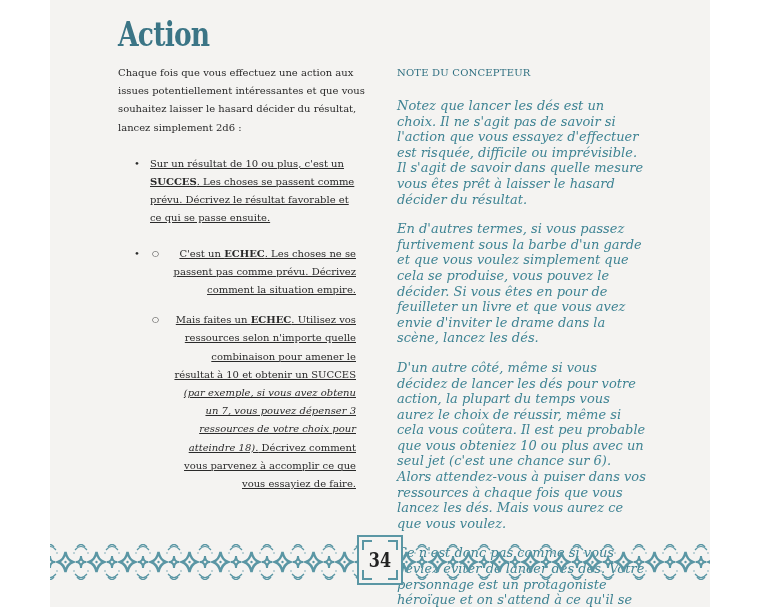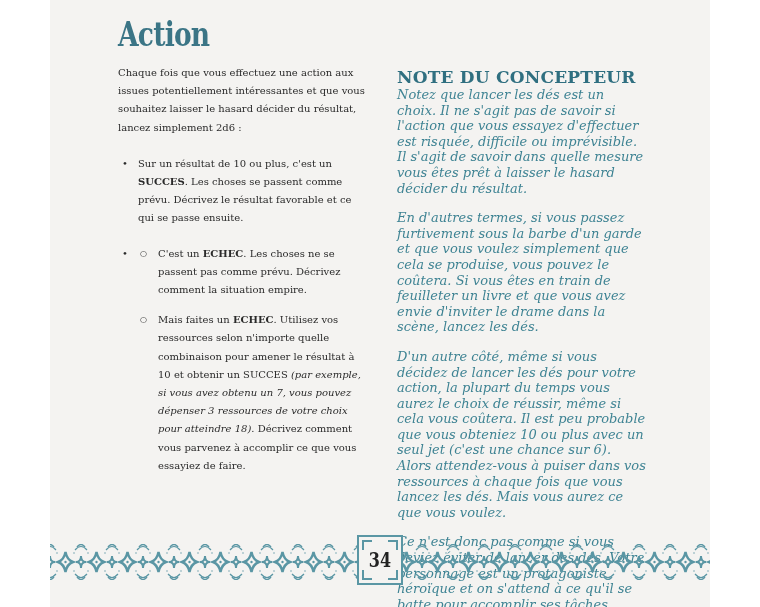--- a/index.html
+++ b/index.html
@@ -40,7 +40,7 @@
     font-family: "DejaVu Serif", serif; color: #3e8393;
   }
   .right-col h2 {
-    margin: 0 0 0 0; font-size: 17px; font-weight: bold; color: #2f6f80;
+    margin: 0 0 20px 0; font-size: 10px; font-weight: normal; color: #2f6f80;
     letter-spacing: 0.2px;
   }
   .right-col p {

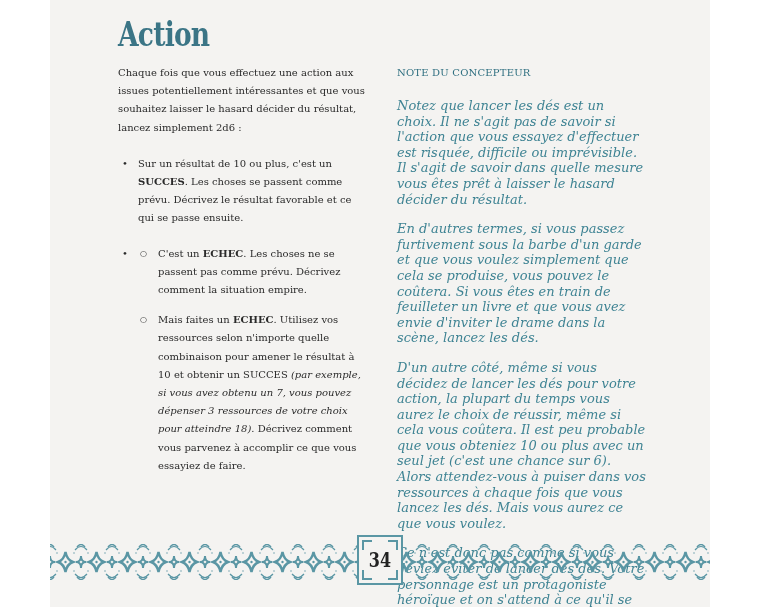--- a/index.html
+++ b/index.html
@@ -23,7 +23,7 @@
     color: #2a2a2a;
   }
   .left-col p { margin: 0 0 18px 0; }
-  .left-col ul.main { list-style: none; margin: 0; padding: 0; }
+  .left-col ul.main { list-style: none; margin: 12px; padding: 0; text-decoration: underline; }
   .left-col ul.main > li { position: relative; padding-left: 20px; margin-bottom: 17px; }
   .left-col ul.main > li::before {
     content: "•"; position: absolute; left: 4px; top: 0;

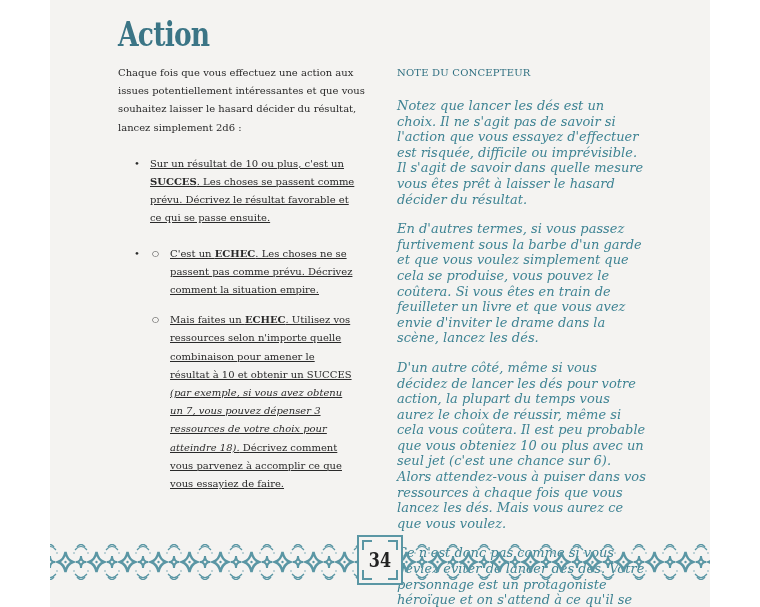--- a/index.html
+++ b/index.html
@@ -87,7 +87,7 @@
 <div class="right-col">
   <h2>NOTE DU CONCEPTEUR</h2>
   <p>Notez que lancer les dés est un choix. Il ne s'agit pas de savoir si l'action que vous essayez d'effectuer est risquée, difficile ou imprévisible. Il s'agit de savoir dans quelle mesure vous êtes prêt à laisser le hasard décider du résultat.</p>
-  <p>En d'autres termes, si vous passez furtivement sous la barbe d'un garde et que vous voulez simplement que cela se produise, vous pouvez le coûtera. Si vous êtes en train de feuilleter un livre et que vous avez envie d'inviter le drame dans la scène, lancez les dés.</p>
+  <p>En d'autres termes, si vous passez furtivement sous la barbe d'un garde et que vous voulez simplement que cela se produise, vous pouvez le décider. Si vous êtes en pour de feuilleter un livre et que vous avez envie d'inviter le drame dans la scène, lancez les dés.</p>
   <p>D'un autre côté, même si vous décidez de lancer les dés pour votre action, la plupart du temps vous aurez le choix de réussir, même si cela vous coûtera. Il est peu probable que vous obteniez 10 ou plus avec un seul jet (c'est une chance sur 6). Alors attendez-vous à puiser dans vos ressources à chaque fois que vous lancez les dés. Mais vous aurez ce que vous voulez.</p>
   <p>Ce n'est donc pas comme si vous deviez éviter de lancer des dés. Votre personnage est un protagoniste héroïque et on s'attend à ce qu'il se batte pour accomplir ses tâches. Dépenser des ressources (comme vous le verrez ensuite) n'est qu'un outil pour injecter des enjeux, de la couleur et du chaos dans votre prise de décision, à la fois dans les mécanismes et dans votre histoire.</p>
 </div>

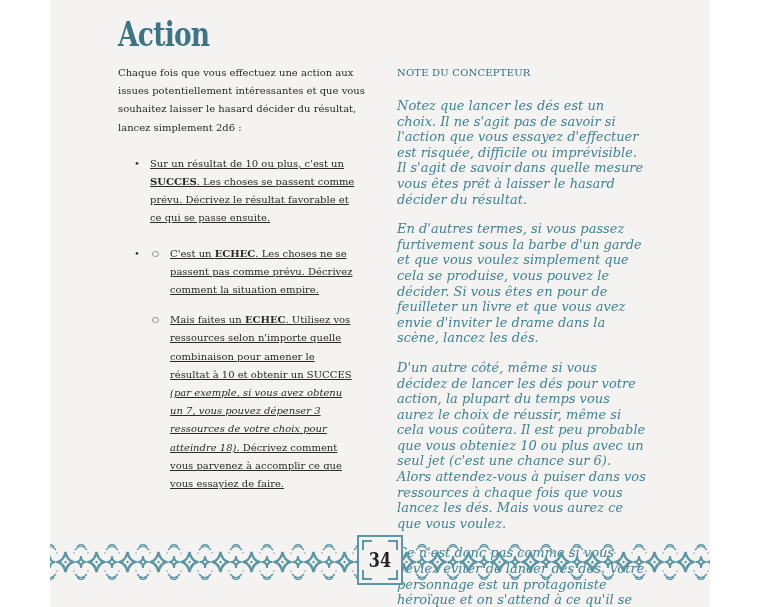--- a/index.html
+++ b/index.html
@@ -29,7 +29,7 @@
     content: "•"; position: absolute; left: 4px; top: 0;
   }
   .left-col ul.sub { list-style: none; margin: 7px 0 0 0; padding: 0; }
-  .left-col ul.sub > li { position: relative; padding-left: 20px; margin-bottom: 12px; }
+  .left-col ul.sub > li { position: relative; padding-left: 20px; margin-bottom: 12px; text-align: right; }
   .left-col ul.sub > li::before {
     content: "○"; position: absolute; left: 2px; top: 0; font-size: 8px;
   }

